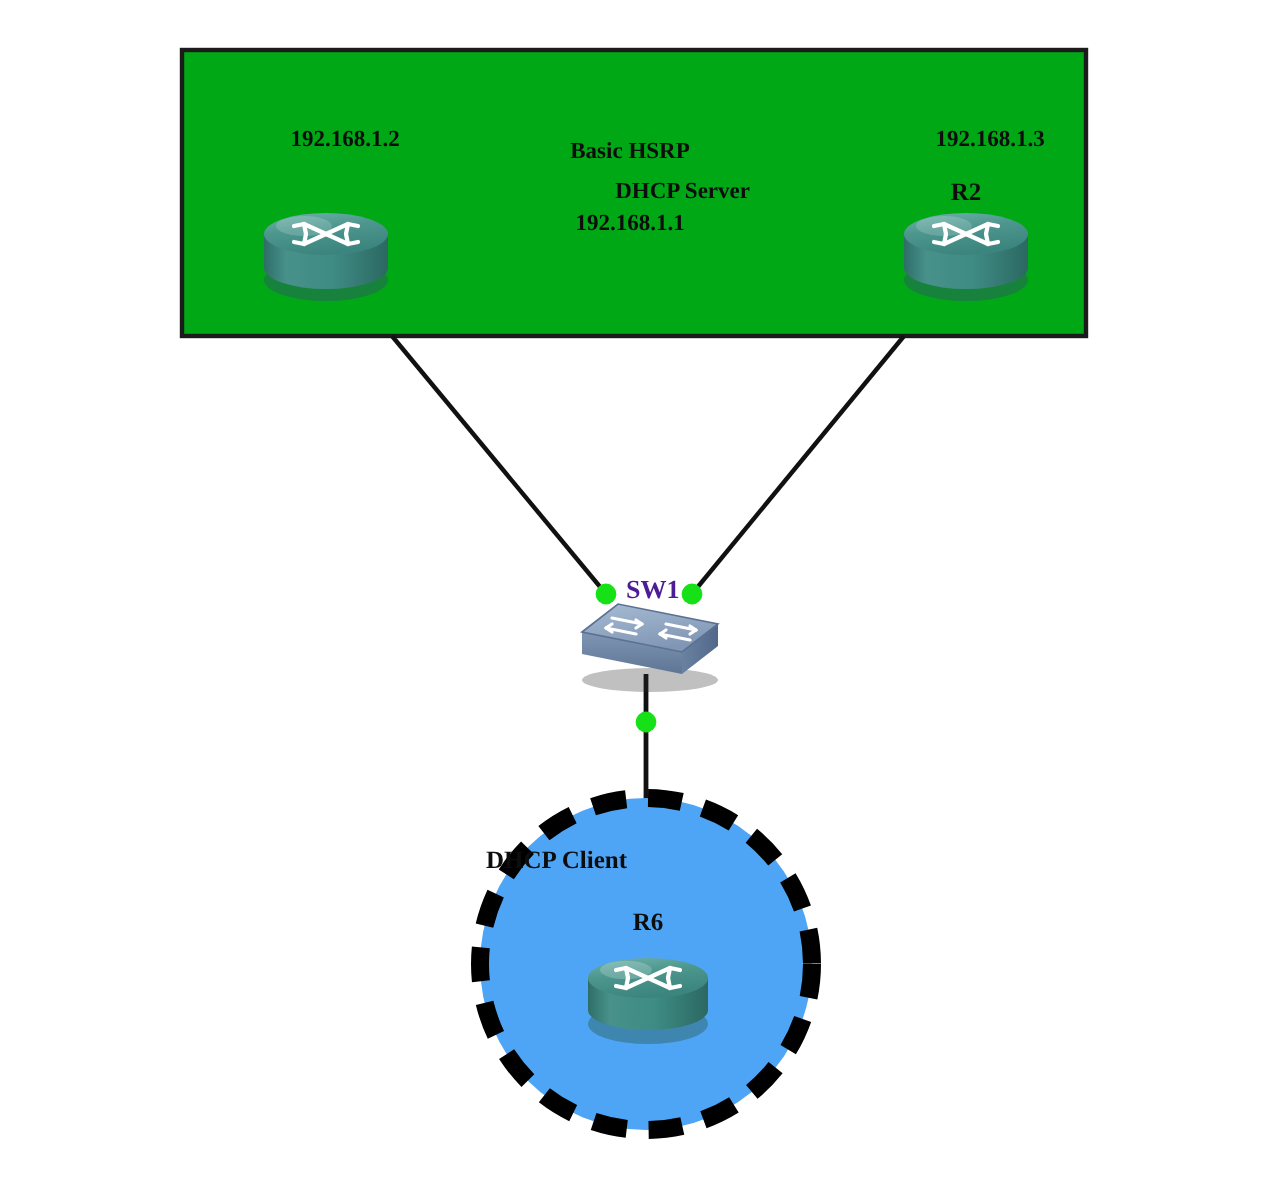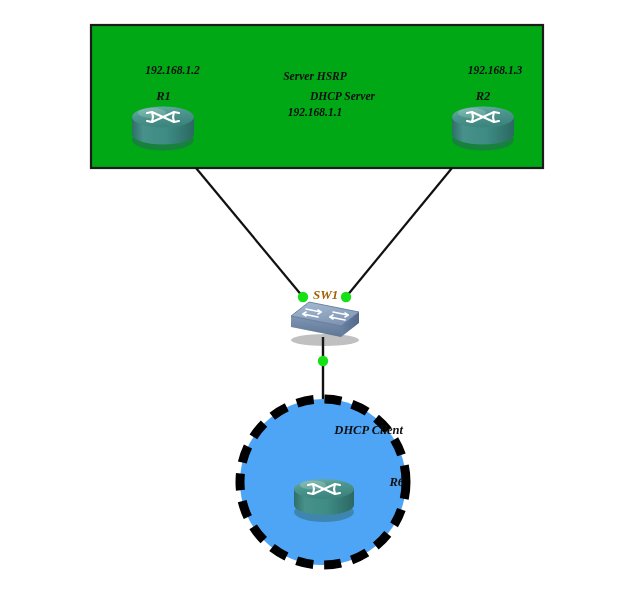--- a/index.html
+++ b/index.html
@@ -16,7 +16,6 @@
     height: 600px;
     background: #ffffff;
     overflow: hidden;
-    font-style: italic;
   }
   svg.layer {
     position: absolute;

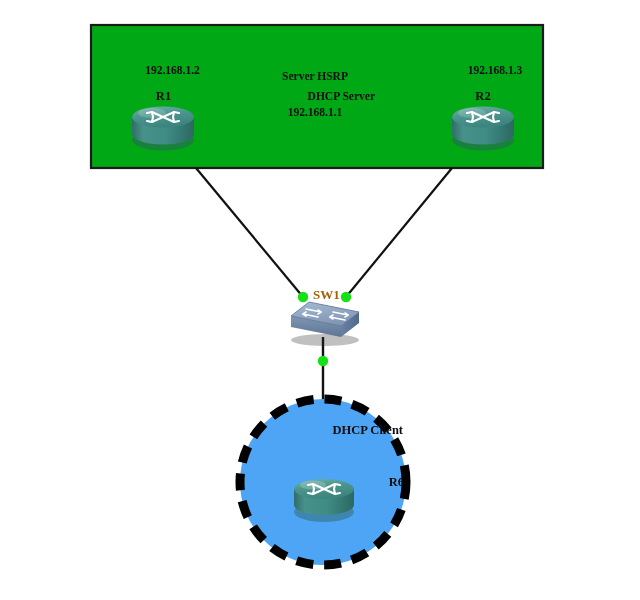--- a/index.html
+++ b/index.html
@@ -164,7 +164,7 @@
   <div class="lbl lbl-ip" style="left:295px; top:64px; width:400px; text-align:center;">192.168.1.3</div>
   <div class="lbl lbl-dev" style="left:313px; top:90px; width:340px; text-align:center;">R2</div>
 
-  <div class="lbl lbl-ctr" style="left:255px; top:70px; width:120px; text-align:center;">Server HSRP</div>
+  <div class="lbl lbl-ctr" style="left:255px; top:70px; width:120px; text-align:center;">Basic HSRP</div>
   <div class="lbl lbl-ctr" style="left:255px; top:90px; width:120px; text-align:right;">DHCP Server</div>
   <div class="lbl lbl-ctr" style="left:255px; top:106px; width:120px; ">192.168.1.1</div>
 

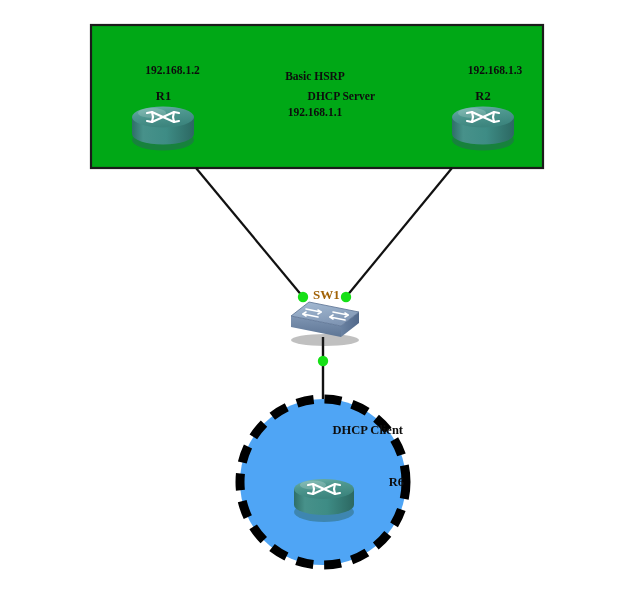--- a/index.html
+++ b/index.html
@@ -159,7 +159,6 @@
   </svg>
 
   <div class="lbl lbl-ip" style="left:0; top:64px; width:345px; text-align:center;">192.168.1.2</div>
-  <div class="lbl lbl-dev" style="left:0; top:90px; width:327px; text-align:center;">R1</div>
 
   <div class="lbl lbl-ip" style="left:295px; top:64px; width:400px; text-align:center;">192.168.1.3</div>
   <div class="lbl lbl-dev" style="left:313px; top:90px; width:340px; text-align:center;">R2</div>

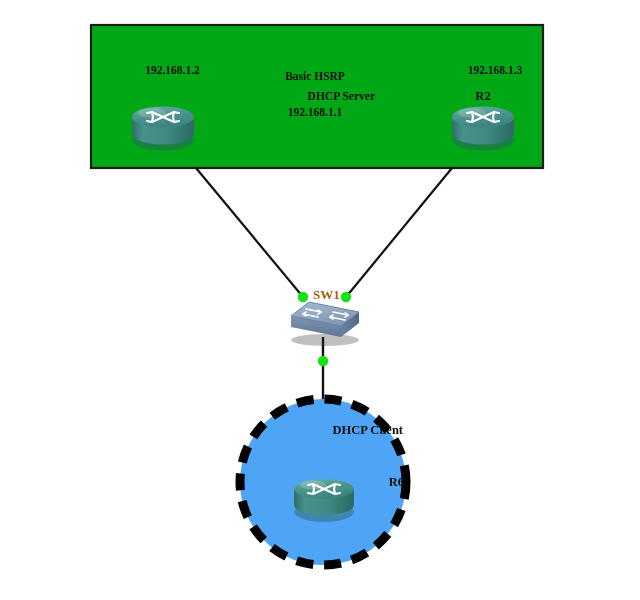--- a/index.html
+++ b/index.html
@@ -36,7 +36,7 @@
   .lbl-ip  { font-size: 11.5px; }
   .lbl-dev { font-size: 12.5px; }
   .lbl-ctr { font-size: 11.5px; }
-  .lbl-sw  { font-size: 13px; color: #a16207; }
+  .lbl-sw  { font-size: 13px; color: #4c1d95; }
   .lbl-cli { font-size: 12.5px; }
 </style>
 </head>

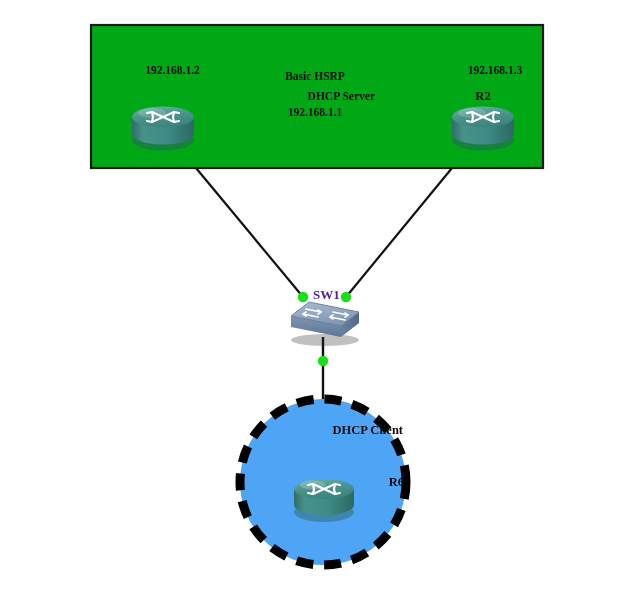--- a/index.html
+++ b/index.html
@@ -169,7 +169,7 @@
 
   <div class="lbl lbl-sw" style="left:313px; top:288px;">SW1</div>
 
-  <div class="lbl lbl-cli" style="left:243px; top:424px; width:160px; text-align:right;">DHCP Client</div>
+  <div class="lbl lbl-cli" style="left:243px; top:424px; width:160px; text-align:left;">DHCP Client</div>
   <div class="lbl lbl-dev" style="left:244px; top:476px; width:160px; text-align:right;">R6</div>
 
 </div>

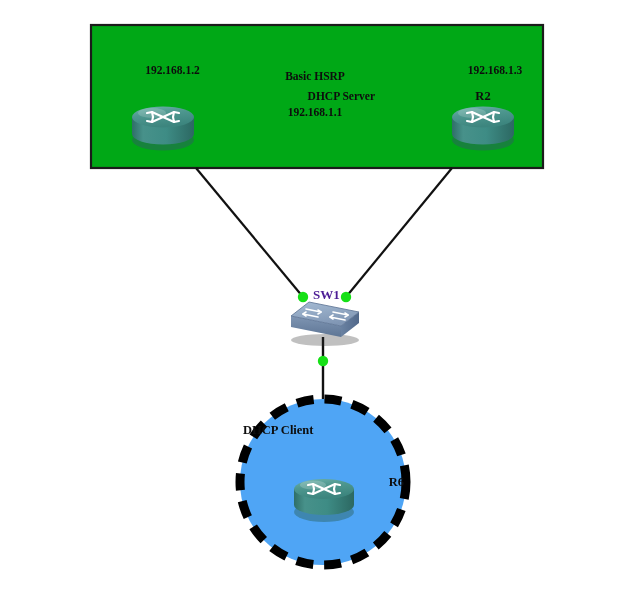--- a/index.html
+++ b/index.html
@@ -170,7 +170,7 @@
   <div class="lbl lbl-sw" style="left:313px; top:288px;">SW1</div>
 
   <div class="lbl lbl-cli" style="left:243px; top:424px; width:160px; text-align:left;">DHCP Client</div>
-  <div class="lbl lbl-dev" style="left:244px; top:476px; width:160px; text-align:right;">R6</div>
+  <div class="lbl lbl-dev" style="left:244px; top:455px; width:160px; text-align:center;">R6</div>
 
 </div>
 

